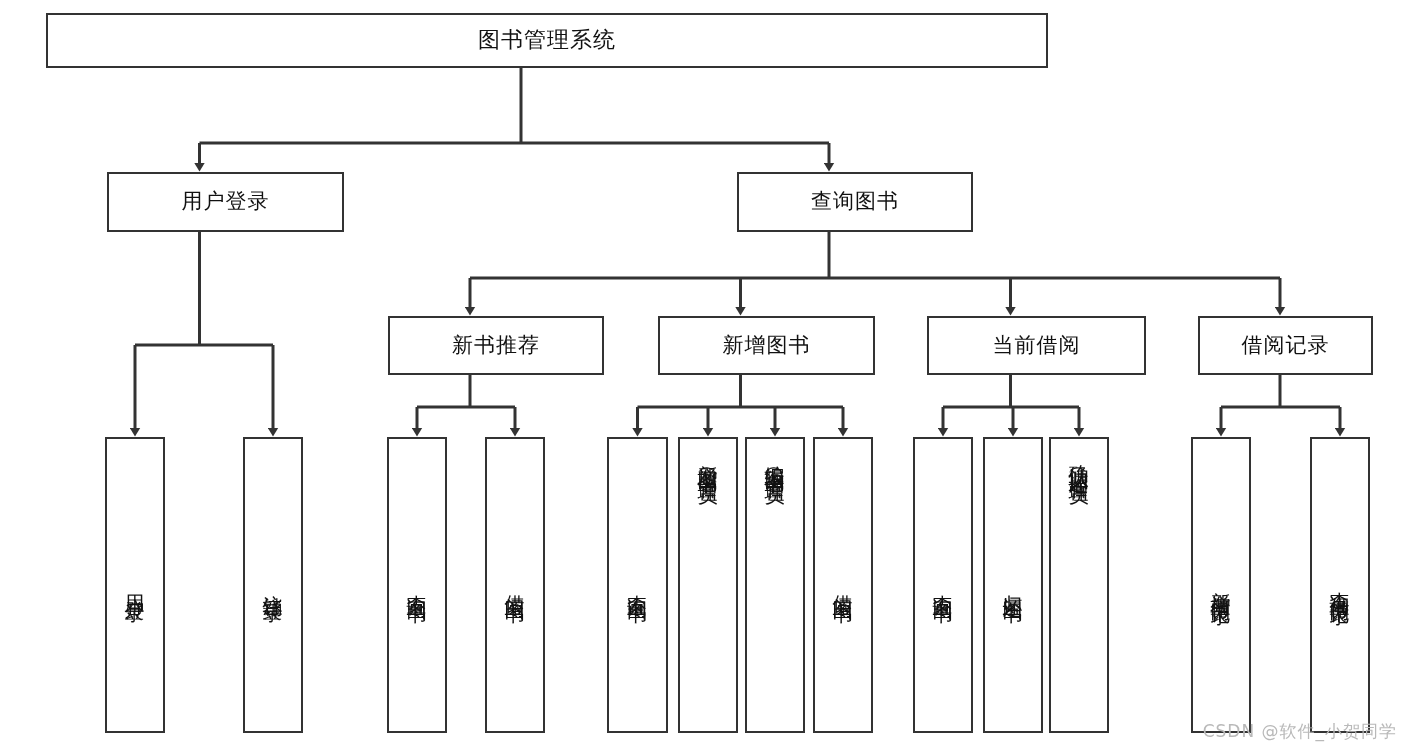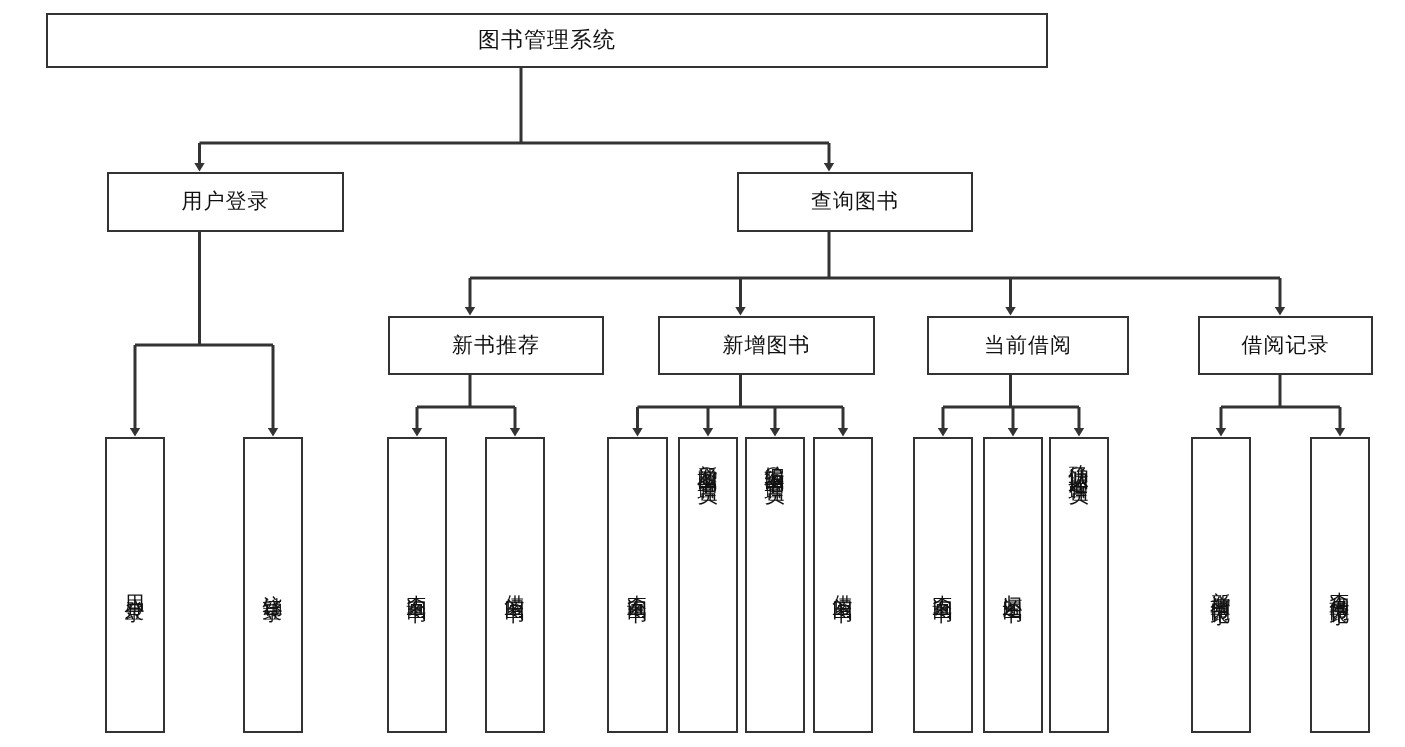--- a/index.html
+++ b/index.html
@@ -132,7 +132,7 @@
       <div class="node h" style="left: 632px; top: 316px; width: 217px; height: 59px;">
         <span>新增图书</span>
       </div>
-      <div class="node h" style="left: 901px; top: 316px; width: 202px; height: 59px;">
+      <div class="node h" style="left: 901px; top: 316px; width: 219px; height: 59px;">
         <span>当前借阅</span>
       </div>
       <div class="node h" style="left: 1172px; top: 316px; width: 175px; height: 59px;">

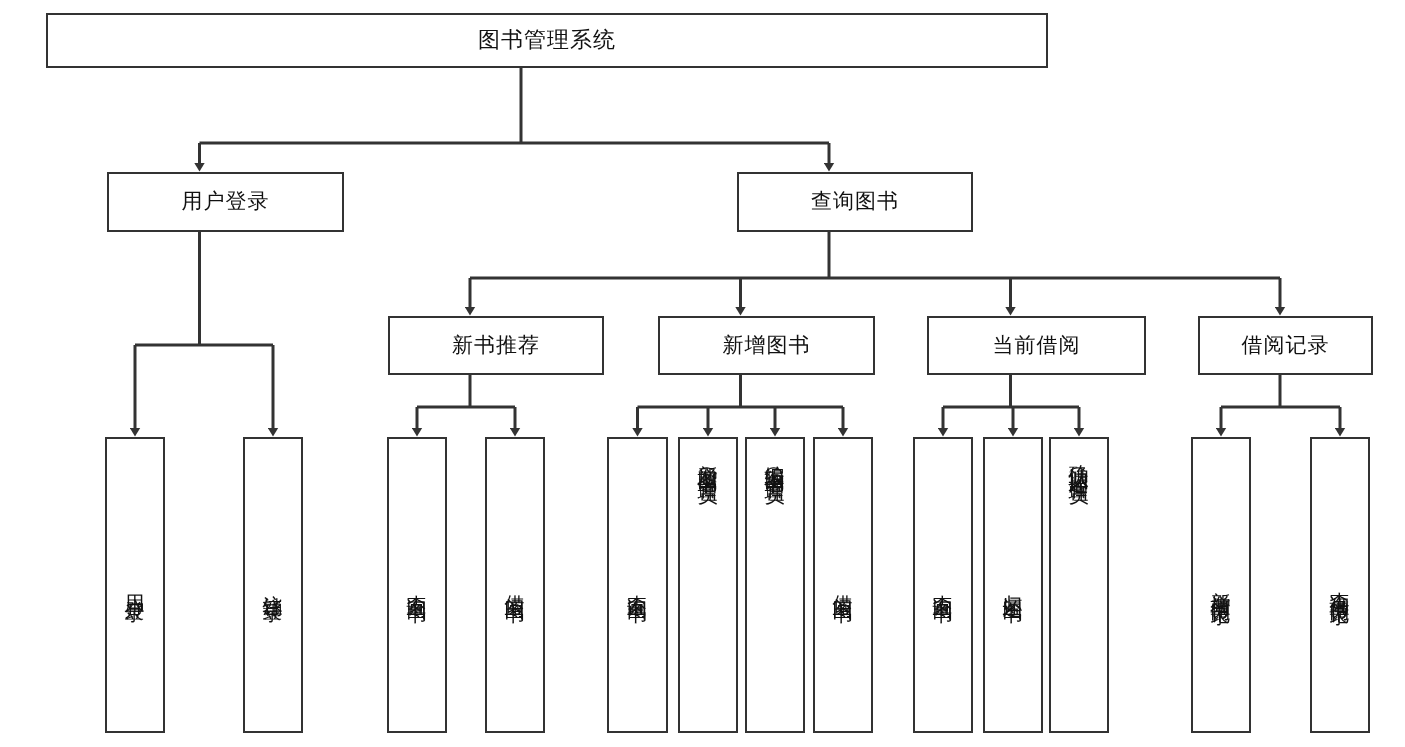--- a/index.html
+++ b/index.html
@@ -204,6 +204,7 @@
         </div>
       </div>
     </div>
+  <div id="watermark">CSDN @软件_小贺同学</div>
 </div>
 
 </body></html>

